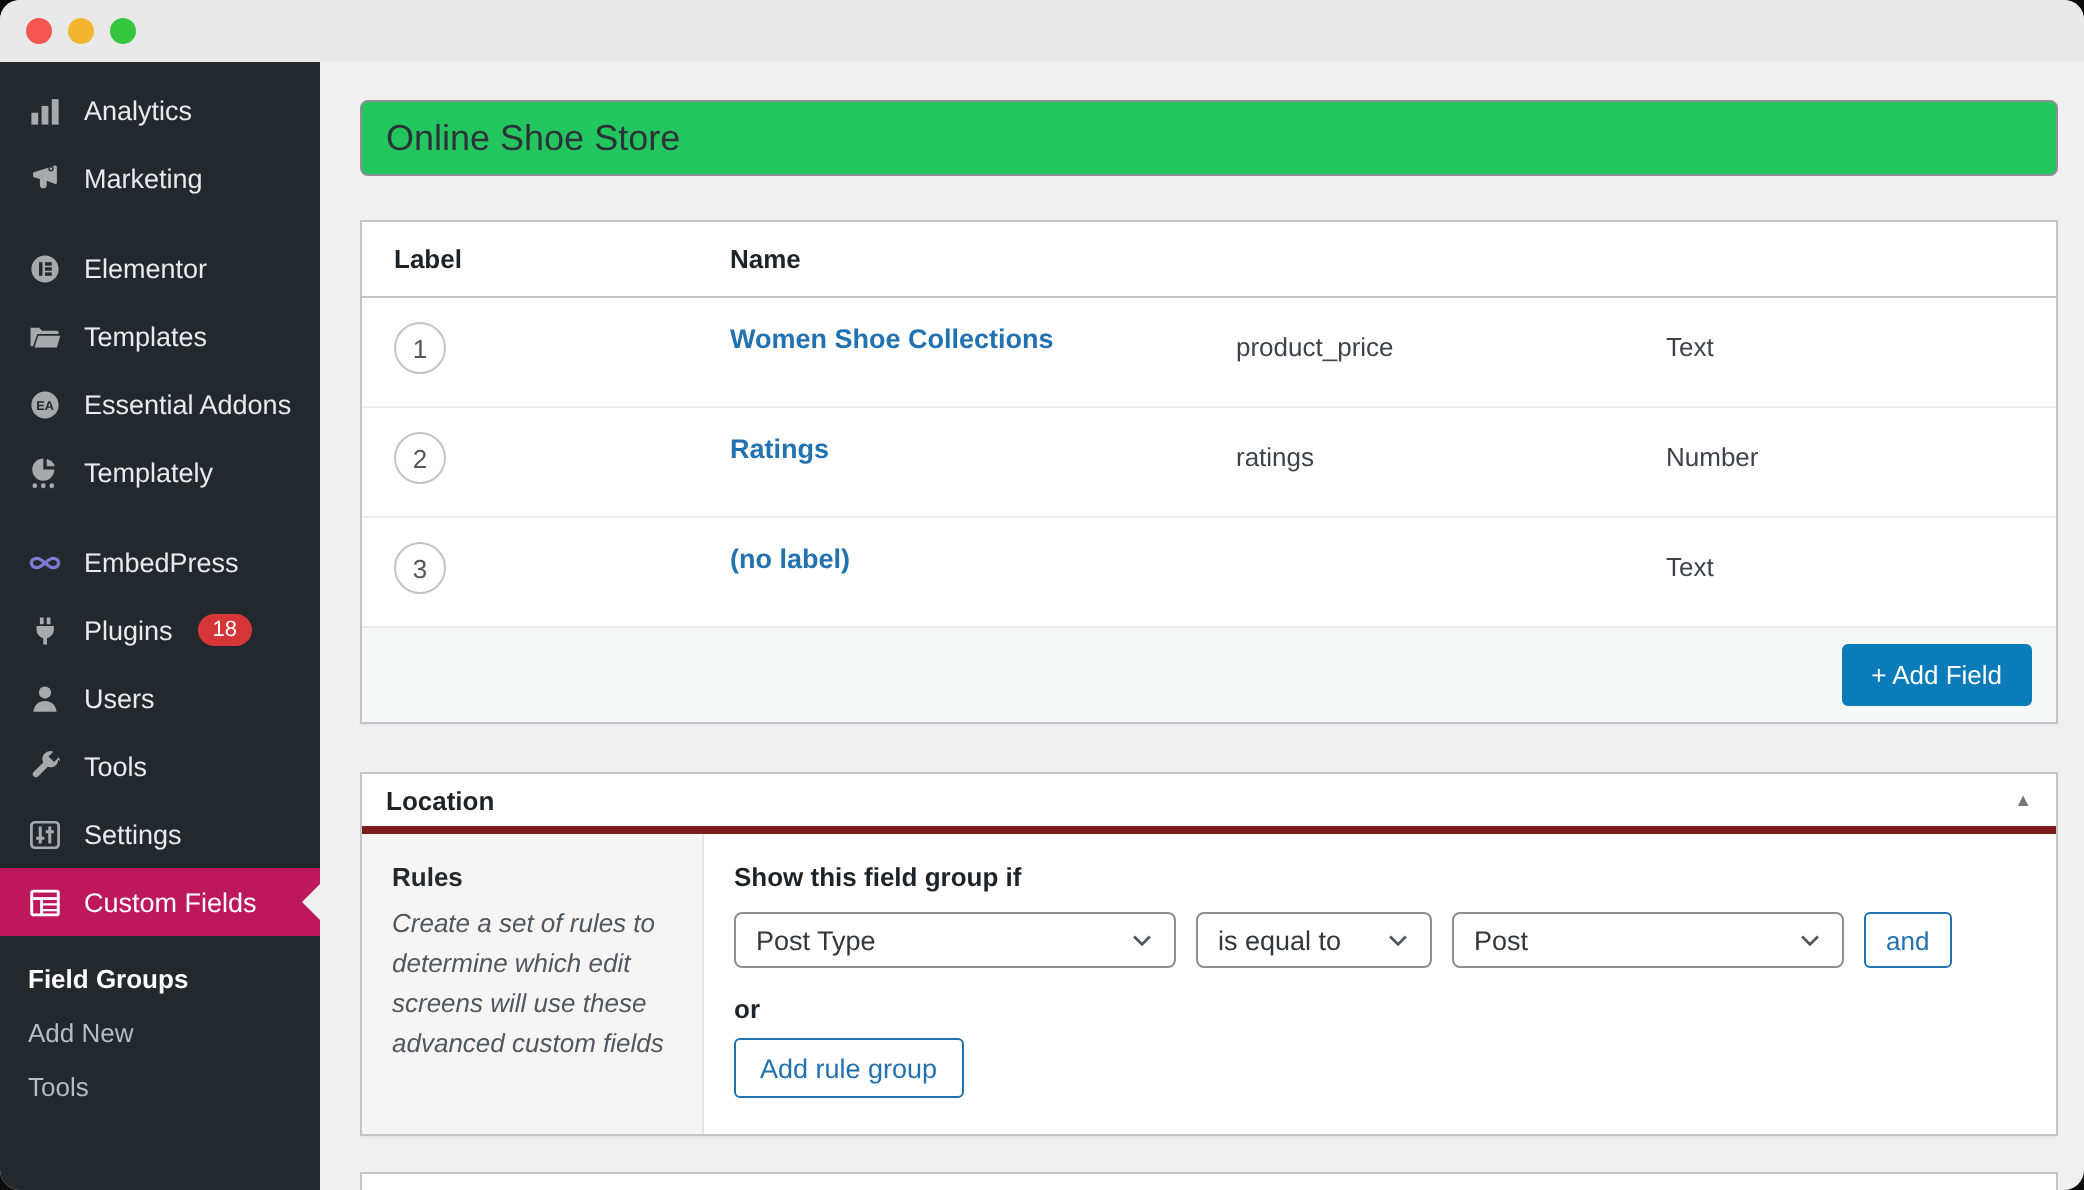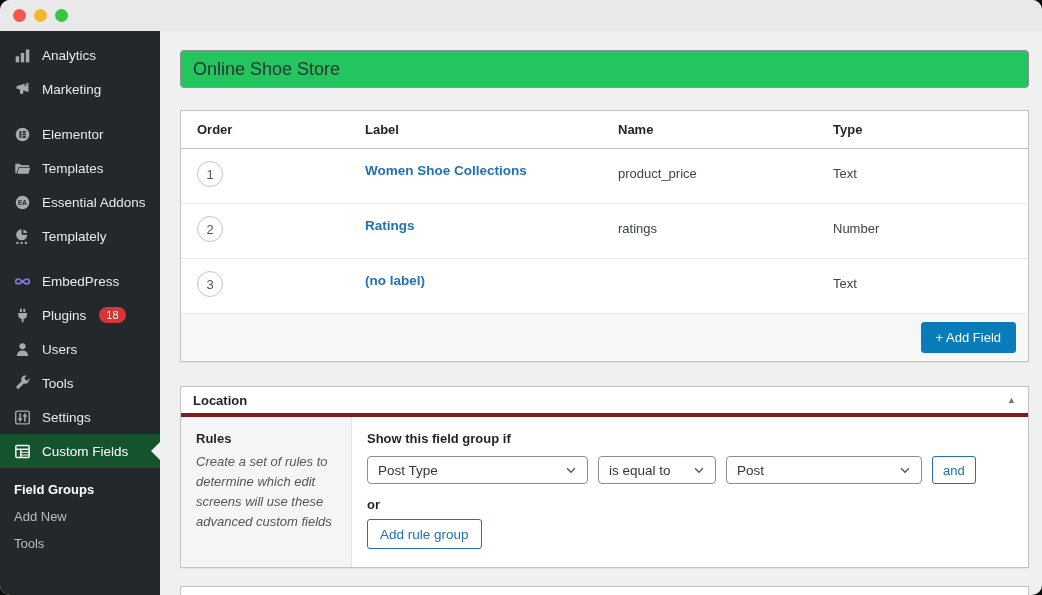--- a/index.html
+++ b/index.html
@@ -239,7 +239,6 @@
       
       <div class="panel fields-panel">
         <div class="tgrid thead">
-          <div>Order</div>
           <div>Label</div>
           <div>Name</div>
           <div>Type</div>

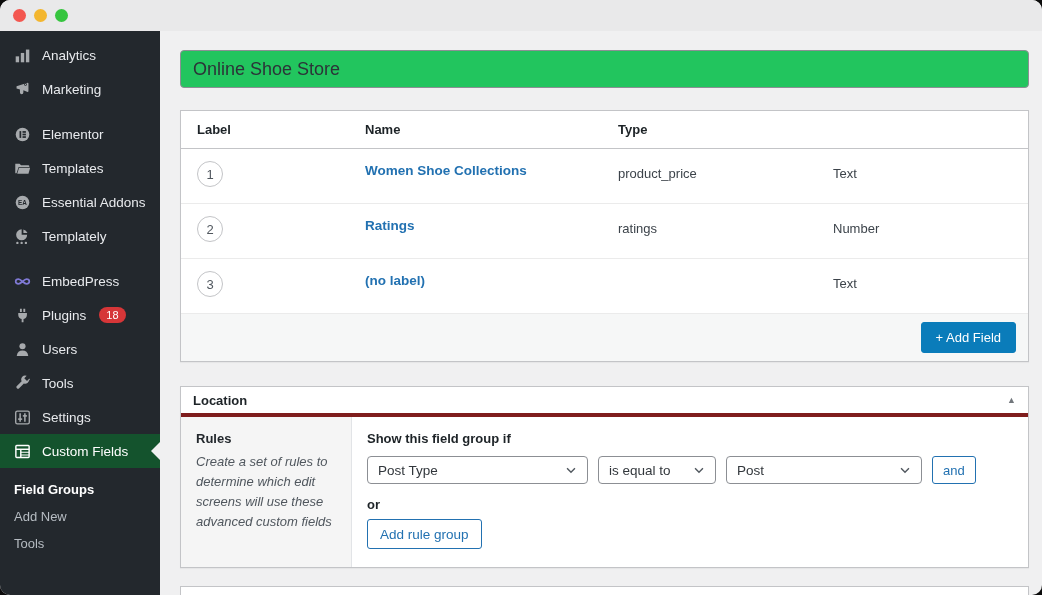--- a/index.html
+++ b/index.html
@@ -241,7 +241,6 @@
         <div class="tgrid thead">
           <div>Label</div>
           <div>Name</div>
-          <div>Type</div>
         </div>
 
         <div class="tgrid frow">

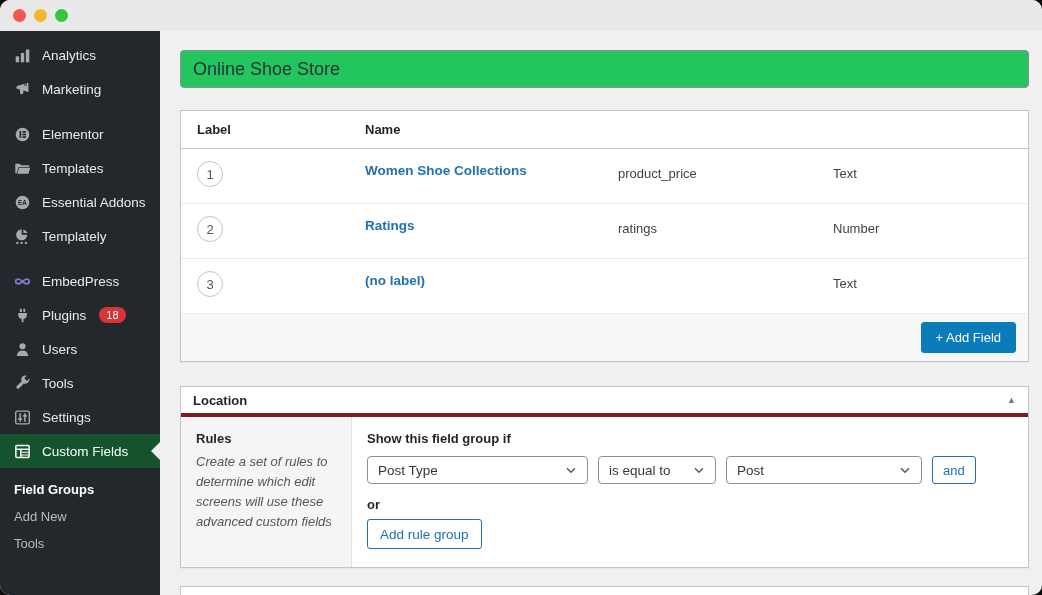--- a/index.html
+++ b/index.html
@@ -19,7 +19,7 @@
   .sidebar { width:160px; background:#23282d; flex-shrink:0; padding-top:7px; color:#e8eaed; font-size:13.5px; overflow:hidden; }
   .side-item { display:flex; align-items:center; gap:11px; padding-left:13px; height:34px; cursor:pointer; position:relative; }
   .side-item .icon { width:18px; height:18px; color:#a7aaad; display:flex; align-items:center; justify-content:center; flex-shrink:0; }
-  .side-item.active { background:#14532d; color:#fff; }
+  .side-item.active { background:#be185d; color:#fff; }
   .side-item.active .icon { color:#fff; }
   .side-arrow { position:absolute; right:0; top:50%; transform:translateY(-50%); width:0; height:0;
     border-top:9px solid transparent; border-bottom:9px solid transparent; border-right:9px solid #f0f0f1; }

